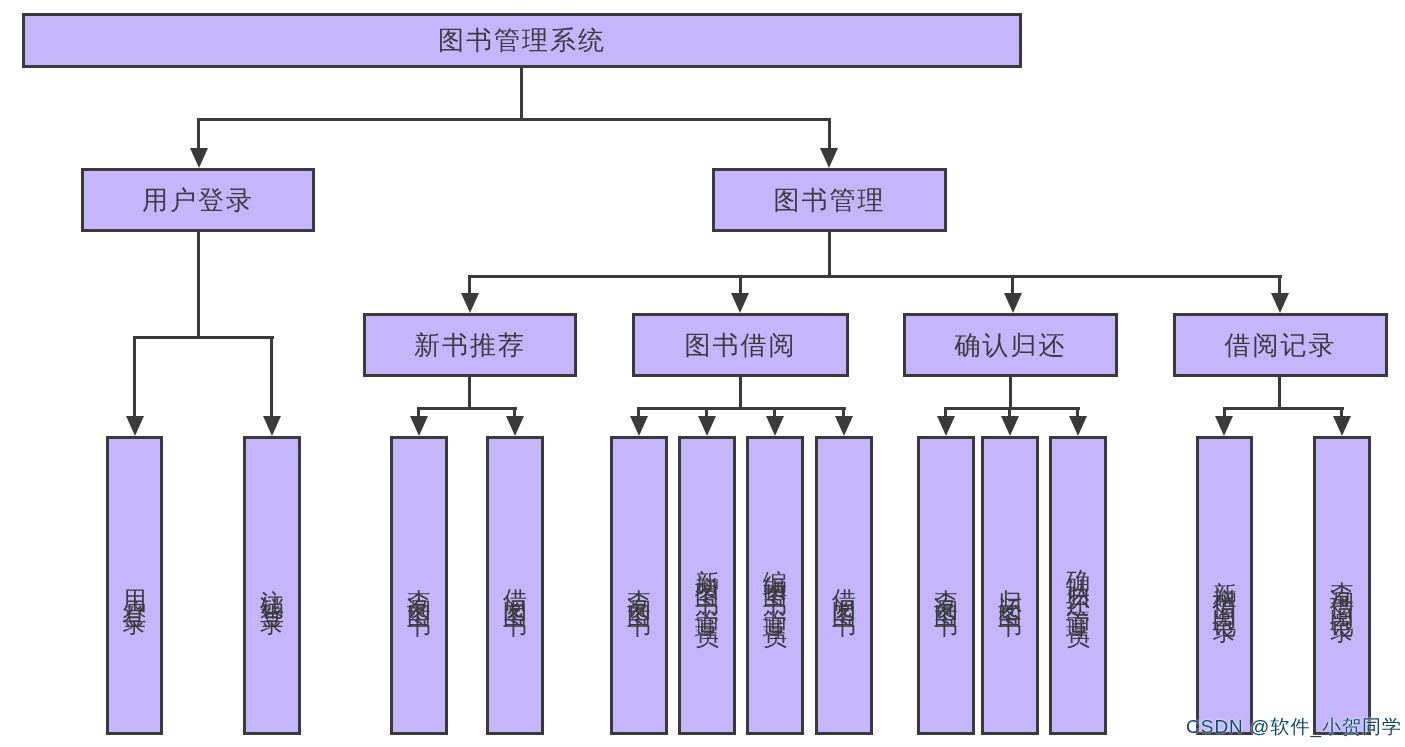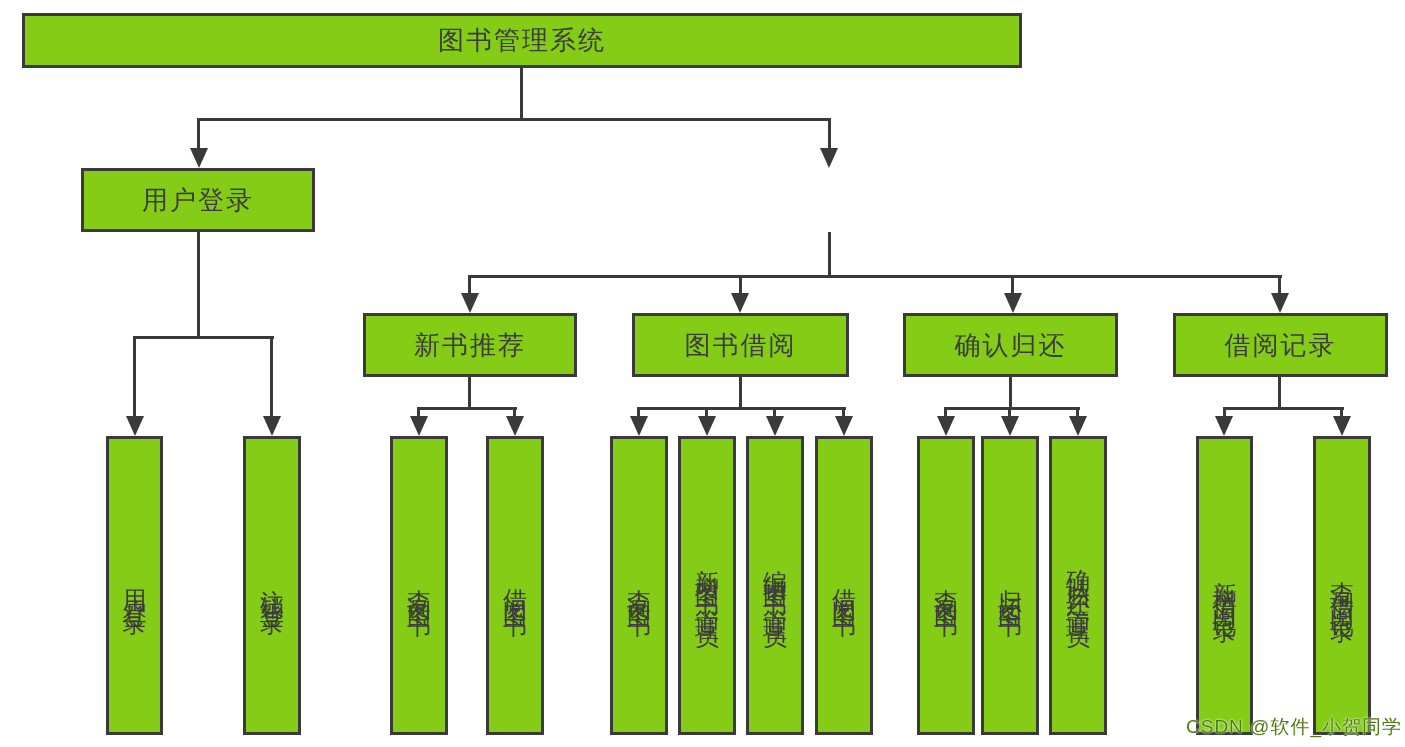--- a/index.html
+++ b/index.html
@@ -10,7 +10,7 @@
   }
   .box {
     position:absolute; box-sizing:border-box;
-    border:3px solid #3a3a3a; background:#84cc16;
+    border:3px solid #3a3a3a; background:#c4b5fd;
     display:flex; align-items:center; justify-content:center;
   }
   .hlabel { font-size:26px; letter-spacing:2px; color:#3c3c3c; white-space:nowrap; }

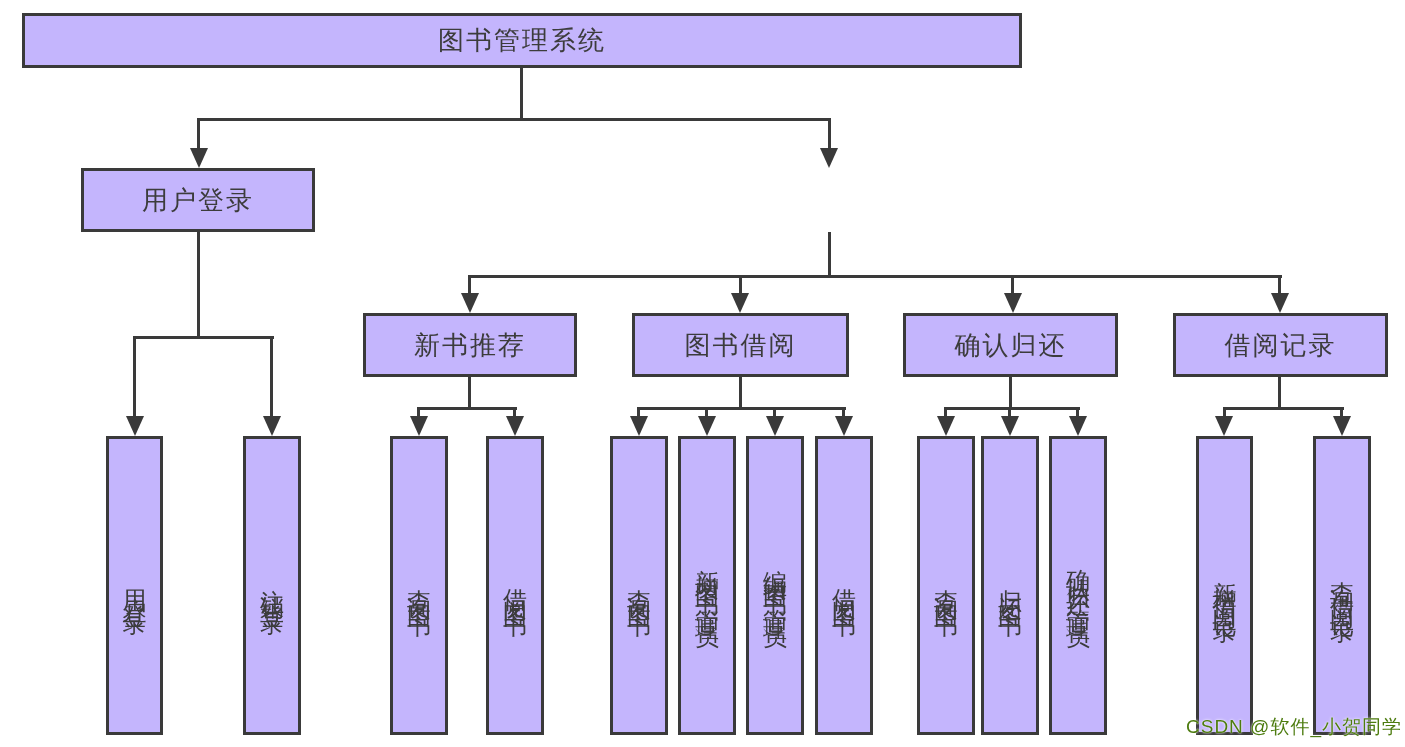--- a/index.html
+++ b/index.html
@@ -52,6 +52,9 @@
 
   <div class="box" style="left:81px; top:168px; width:234px; height:64px;">
     <span class="hlabel">用户登录</span>
+  </div>
+  <div class="box" style="left:712px; top:168px; width:235px; height:64px;">
+    <span class="hlabel">图书管理</span>
   </div>
 
   <div class="vl" style="left:197px; top:232px; height:104px;"></div>

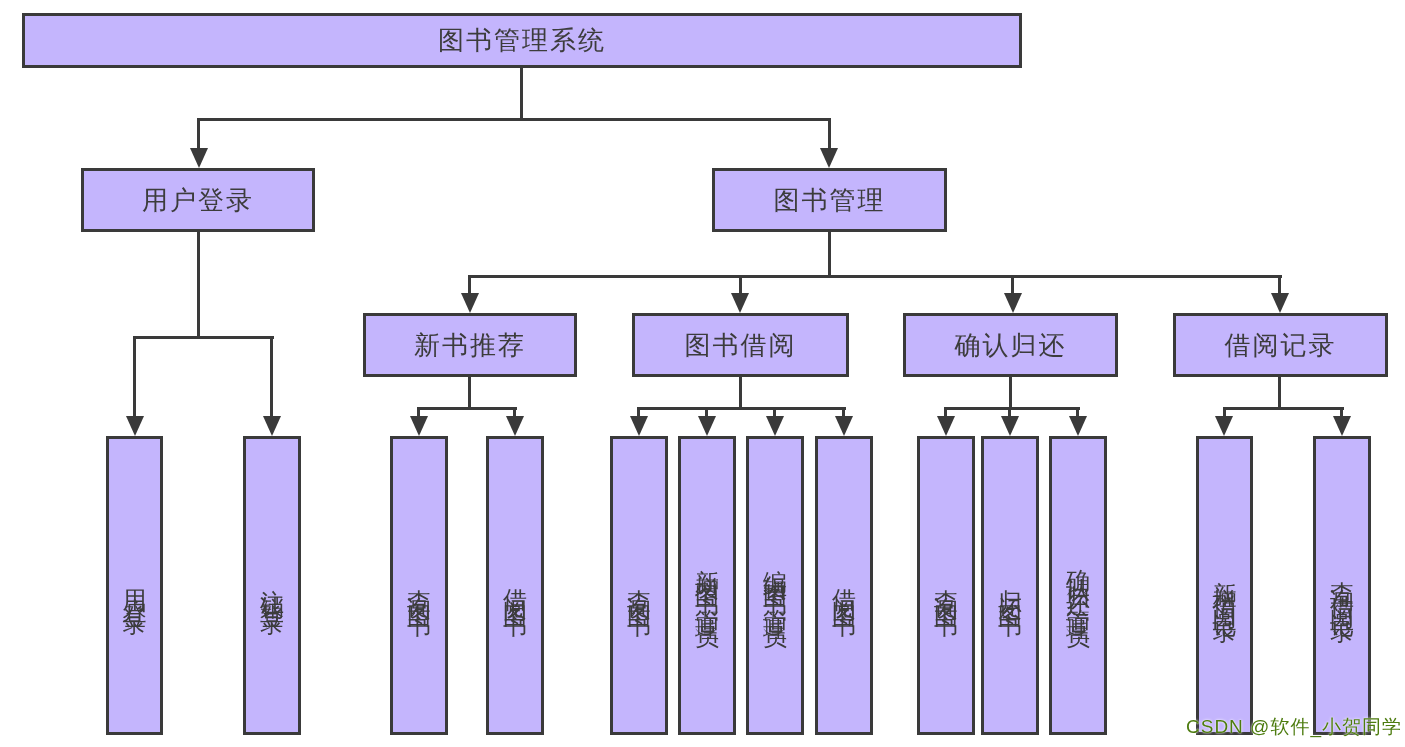--- a/index.html
+++ b/index.html
@@ -28,7 +28,7 @@
   }
   .watermark {
     position:absolute; left:1186px; top:714px; z-index:5;
-    font-size:19px; letter-spacing:1px; color:#4d7c0f;
+    font-size:19px; letter-spacing:1px; color:#0c4a6e;
     text-shadow:0 0 3px rgba(255,255,255,0.95), 0 0 1px rgba(255,255,255,0.9);
     white-space:nowrap;
   }

